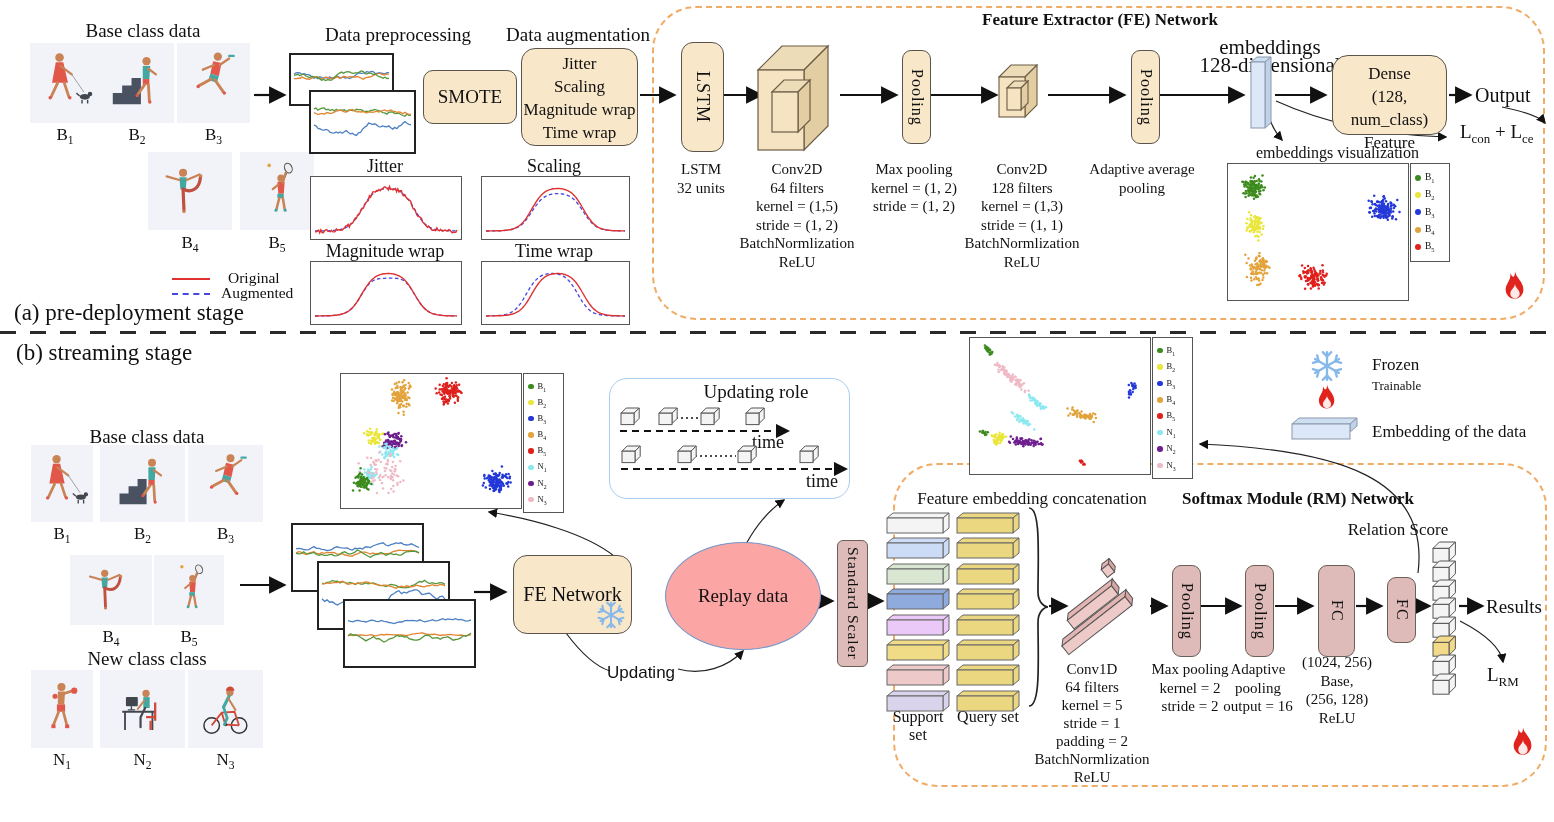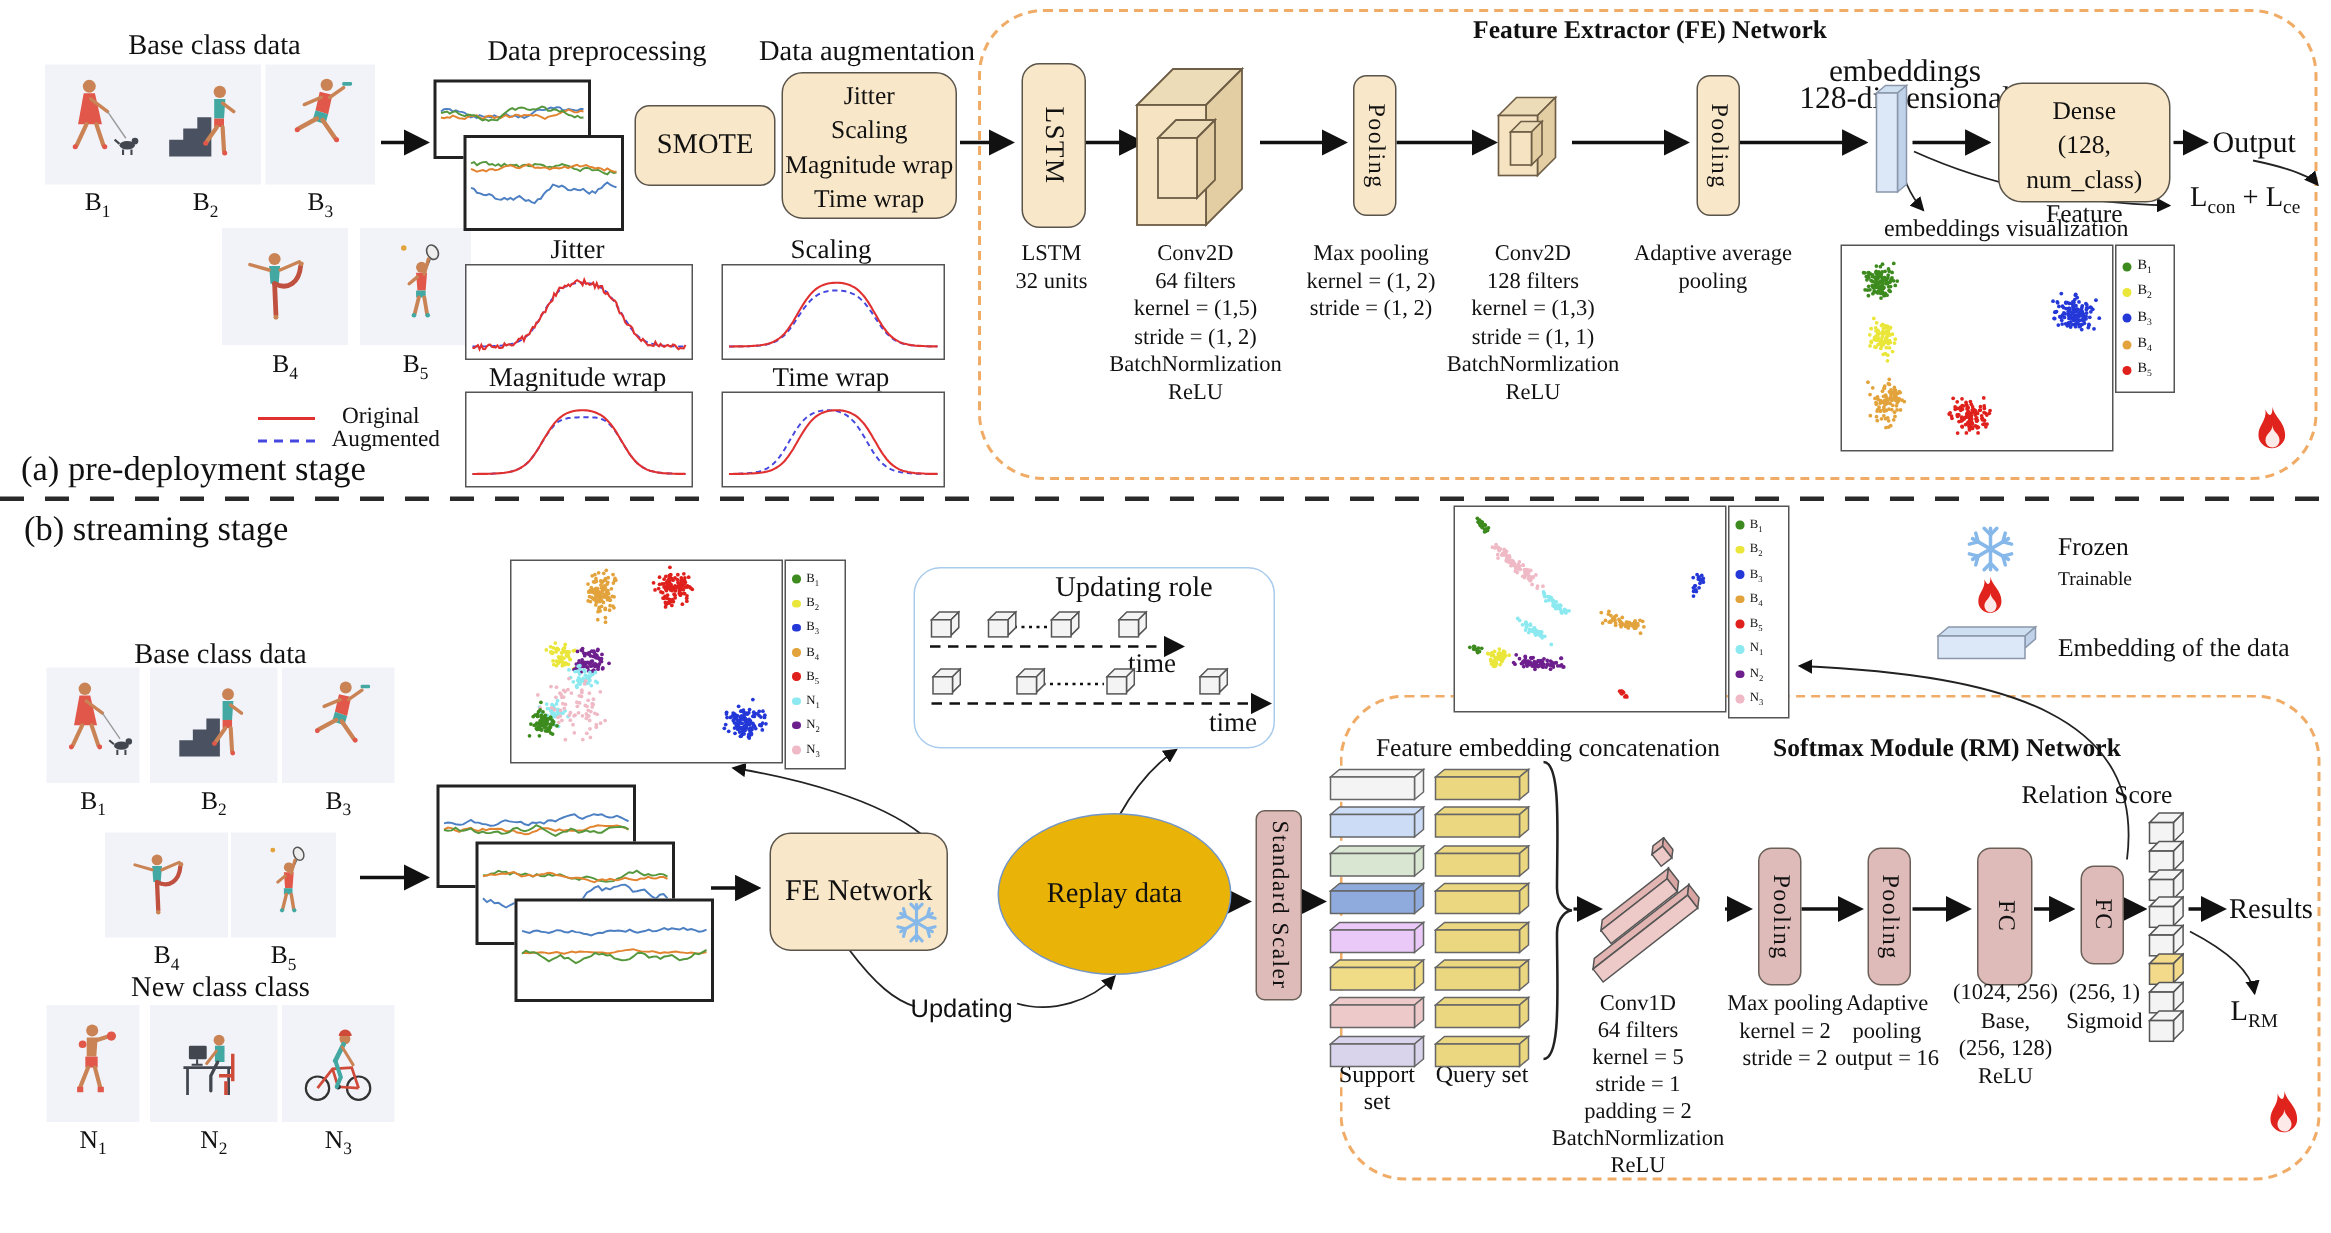--- a/index.html
+++ b/index.html
@@ -212,7 +212,7 @@
 
   <div class="abs" style="left:607px;top:663px;font-size:17px;font-family:'Liberation Sans',sans-serif;z-index:2">Updating</div>
 
-  <div class="abs vbox" style="left:665px;top:542px;width:154px;height:106px;border-radius:50%;background:#eab308;border:1.5px solid #7396c8;z-index:2">
+  <div class="abs vbox" style="left:665px;top:542px;width:154px;height:106px;border-radius:50%;background:#fca5a5;border:1.5px solid #7396c8;z-index:2">
     <span style="font-size:19px">Replay data</span>
   </div>
 

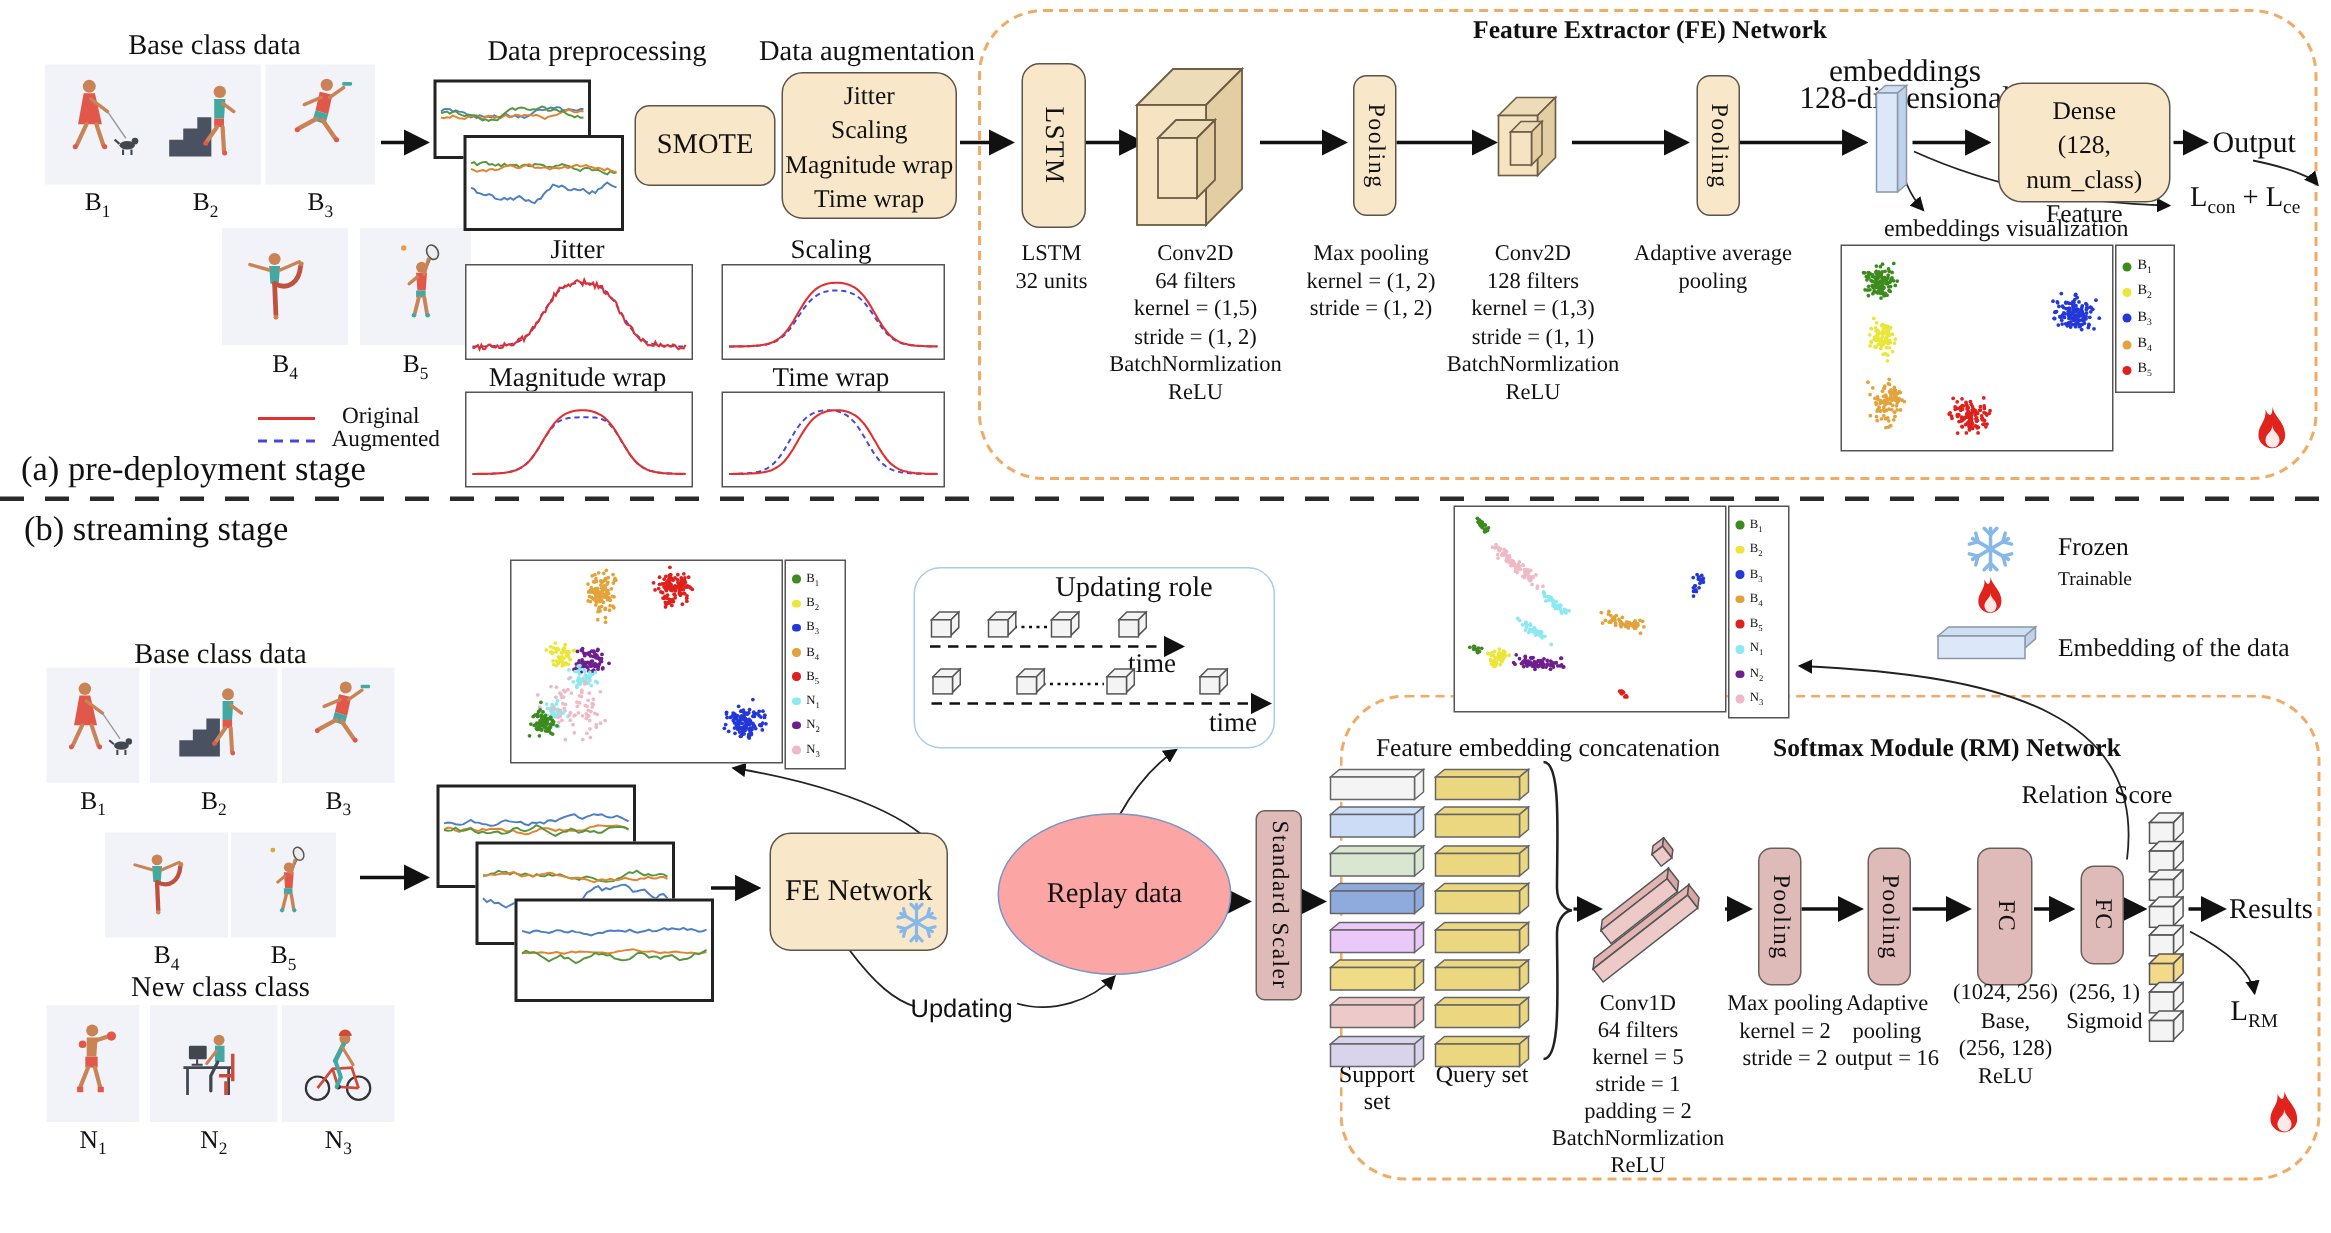--- a/index.html
+++ b/index.html
@@ -544,10 +544,6 @@
       <div>Base,</div>
       <div>(256, 128)</div>
       <div>ReLU</div>
-    </div>
-    <div class="abs cap" style="left: 1318px; top: 653px; width: 170px; z-index: 2;">
-      <div>(256, 1)</div>
-      <div>Sigmoid</div>
     </div>
     <div class="abs chartbox" style="left: 1227px; top: 163px; width: 180px; height: 136px; z-index: 4;"><svg width="180" height="136">
         <circle cx="18.9" cy="18.6" r="1.25" fill="#3d8b1e"></circle>

